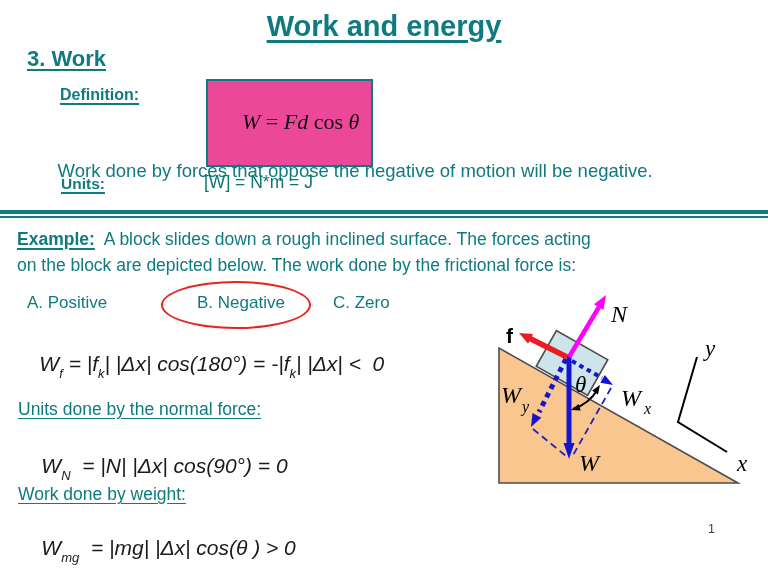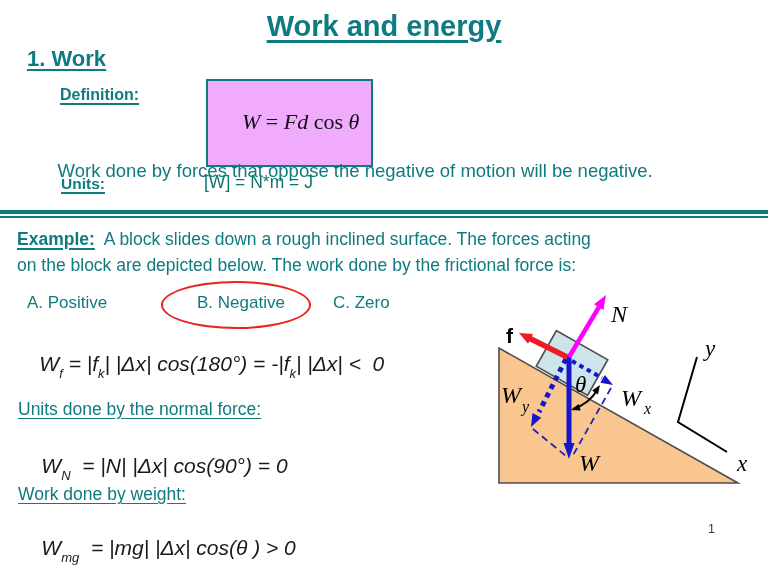--- a/index.html
+++ b/index.html
@@ -90,7 +90,7 @@
     <span>Work and energy</span>
   </div>
 
-  <div class="abs section-heading">1. Work</div>
+  <div class="abs section-heading">3. Work</div>
 
   <div class="abs def-label">Definition:</div>
   <div class="abs formula-box">

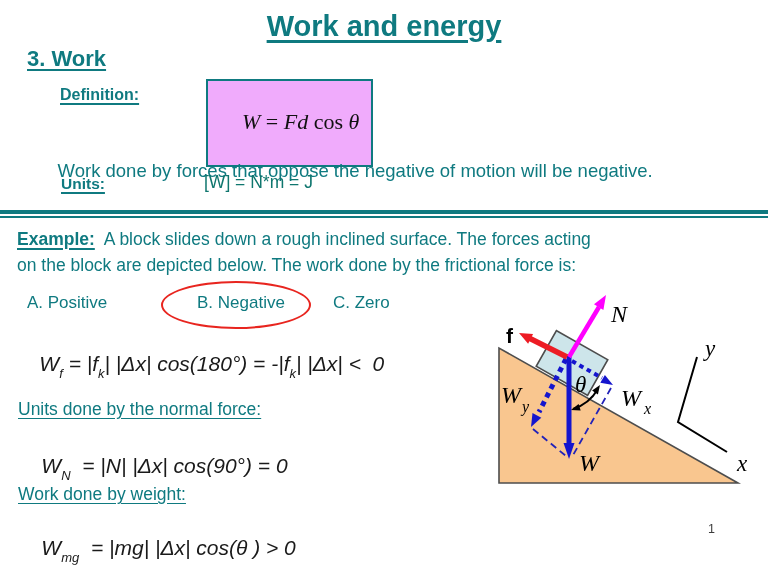--- a/index.html
+++ b/index.html
@@ -26,7 +26,7 @@
   }
   .formula-box{
     left:206px;top:79px;border:2px solid #0F7A80;padding:2px 12px 4px 12px;
-    font-family:"Liberation Serif",serif;font-size:22px;color:#111;background:#f0abfc;
+    font-family:"Liberation Serif",serif;font-size:22px;color:#111;background:#ec4899;
     white-space:pre;
   }
   .formula-box .it{font-style:italic;}

